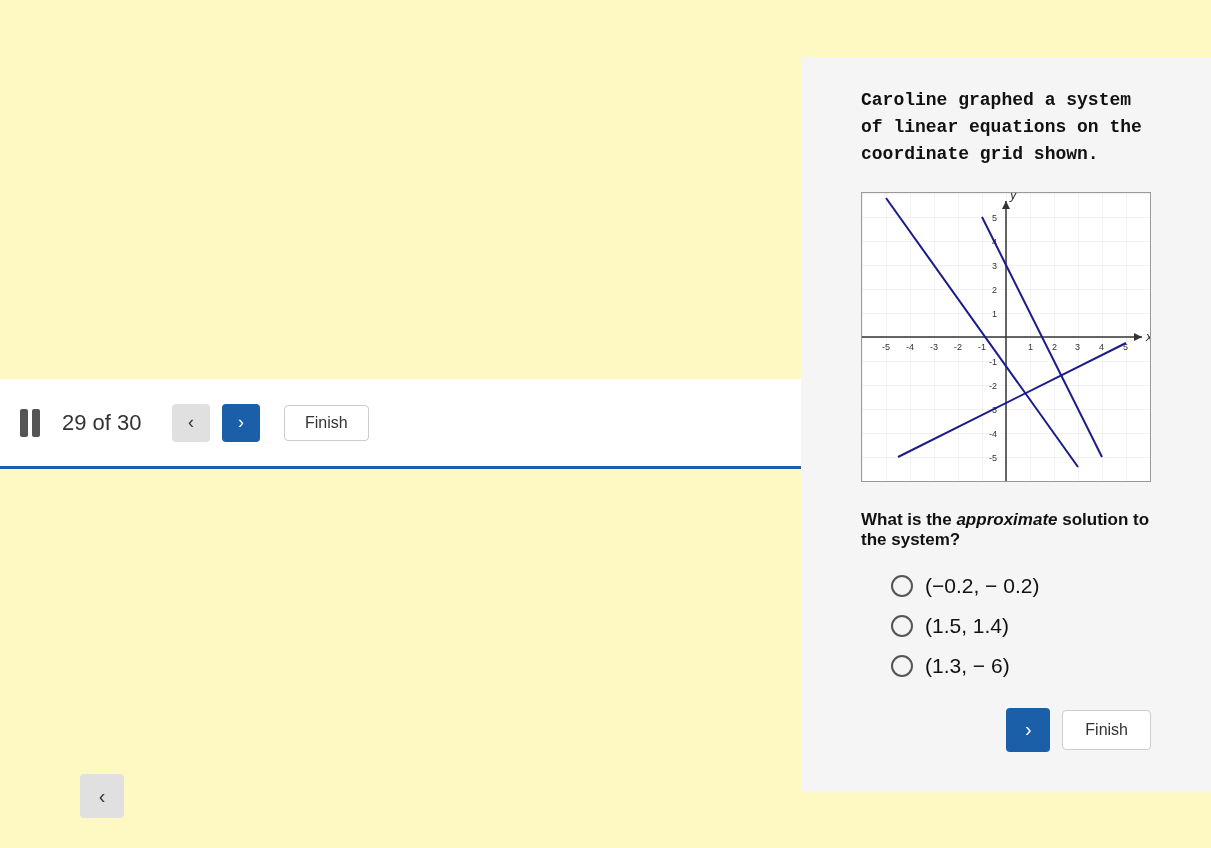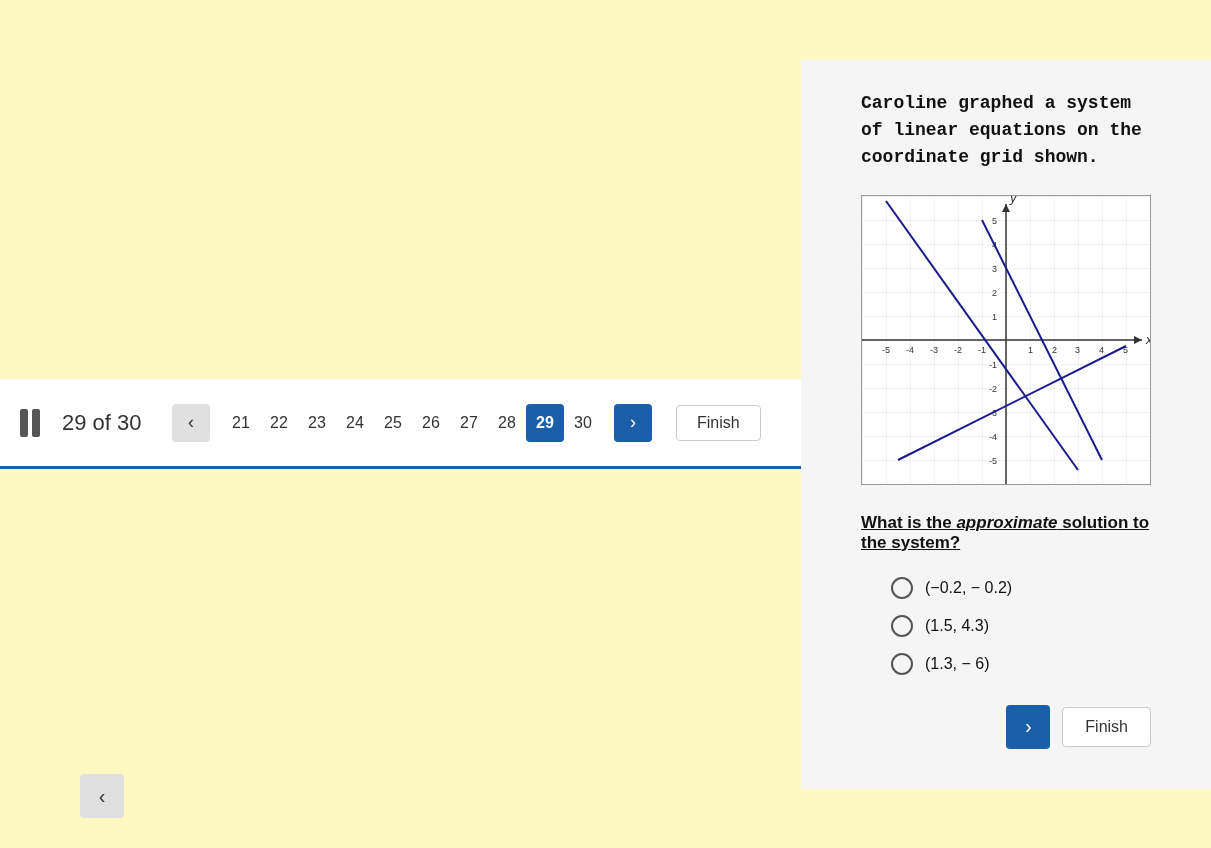--- a/index.html
+++ b/index.html
@@ -214,18 +214,6 @@
     <button class="nav-arrow-btn">
       <span>‹</span>
     </button>
-    <div class="nav-numbers">
-      <div class="nav-num">21</div>
-      <div class="nav-num">22</div>
-      <div class="nav-num">23</div>
-      <div class="nav-num">24</div>
-      <div class="nav-num">25</div>
-      <div class="nav-num">26</div>
-      <div class="nav-num">27</div>
-      <div class="nav-num">28</div>
-      <div class="nav-num active">29</div>
-      <div class="nav-num">30</div>
-    </div>
     <button class="nav-arrow-btn next">
       <span>›</span>
     </button>

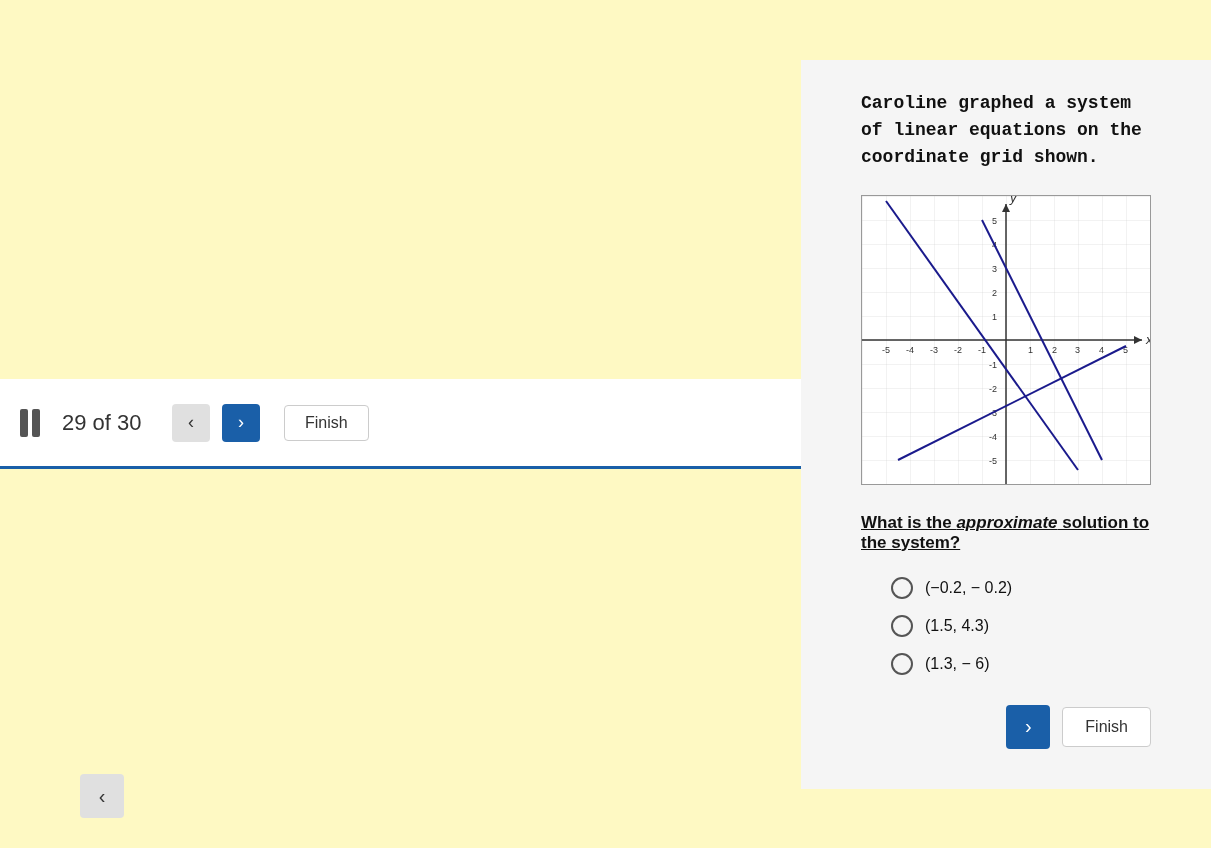--- a/index.html
+++ b/index.html
@@ -128,7 +128,6 @@
       font-weight: bold;
       color: #111;
       margin-bottom: 24px;
-      text-decoration: underline;
     }
     .subquestion-text em {
       font-style: italic;

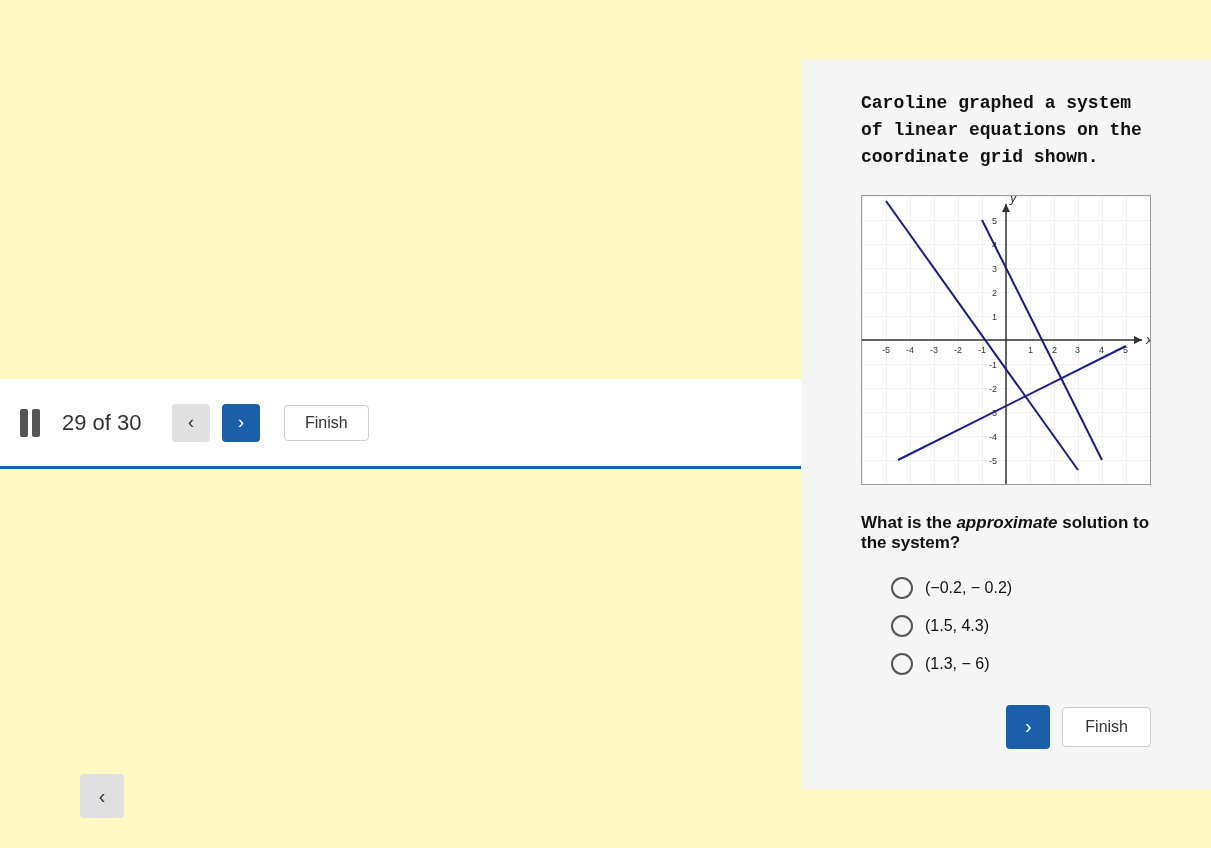--- a/index.html
+++ b/index.html
@@ -144,7 +144,7 @@
       display: flex;
       align-items: center;
       gap: 12px;
-      font-size: 16px;
+      font-size: 21px;
       color: #111;
       cursor: pointer;
     }

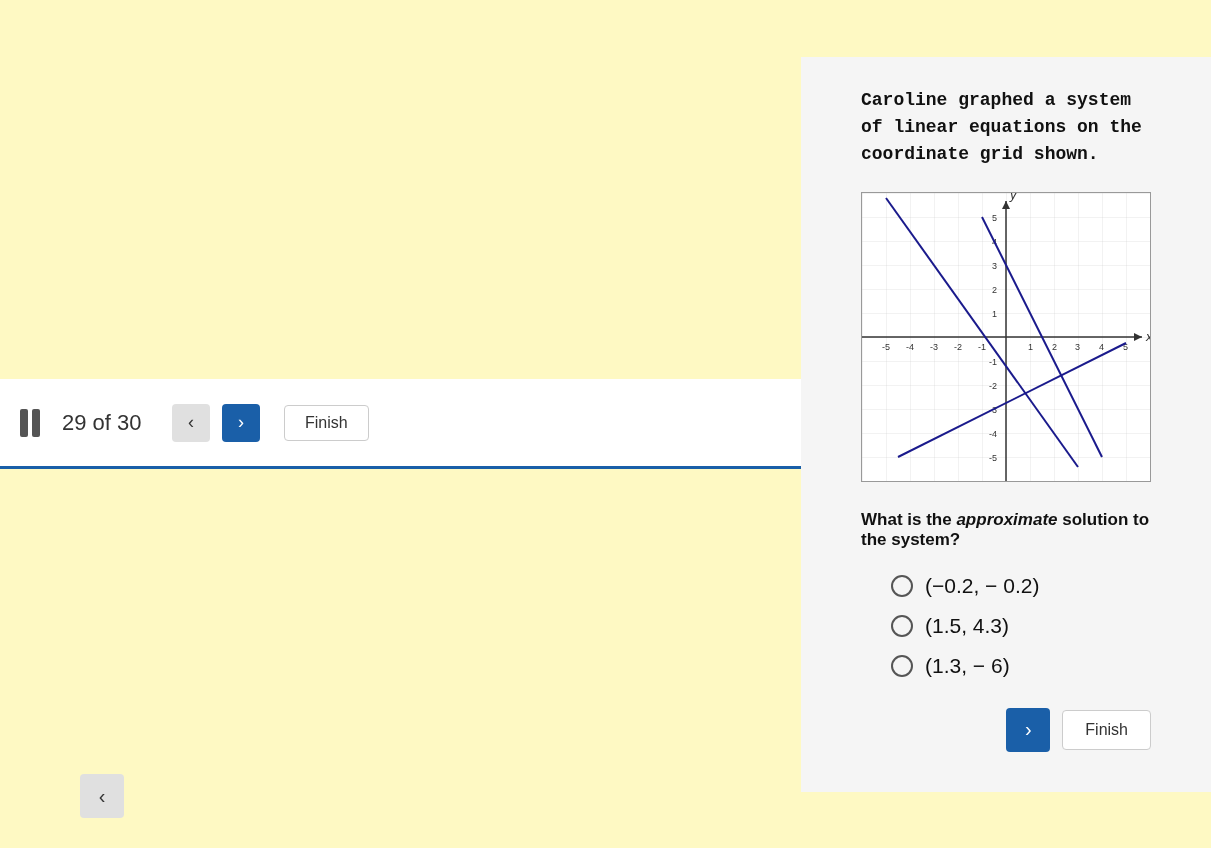--- a/index.html
+++ b/index.html
@@ -285,7 +285,7 @@
       </li>
       <li class="option-item">
         <div class="radio-outer"></div>
-        <span>(1.5,  4.3)</span>
+        <span>(1.5,  1.4)</span>
       </li>
       <li class="option-item">
         <div class="radio-outer"></div>

